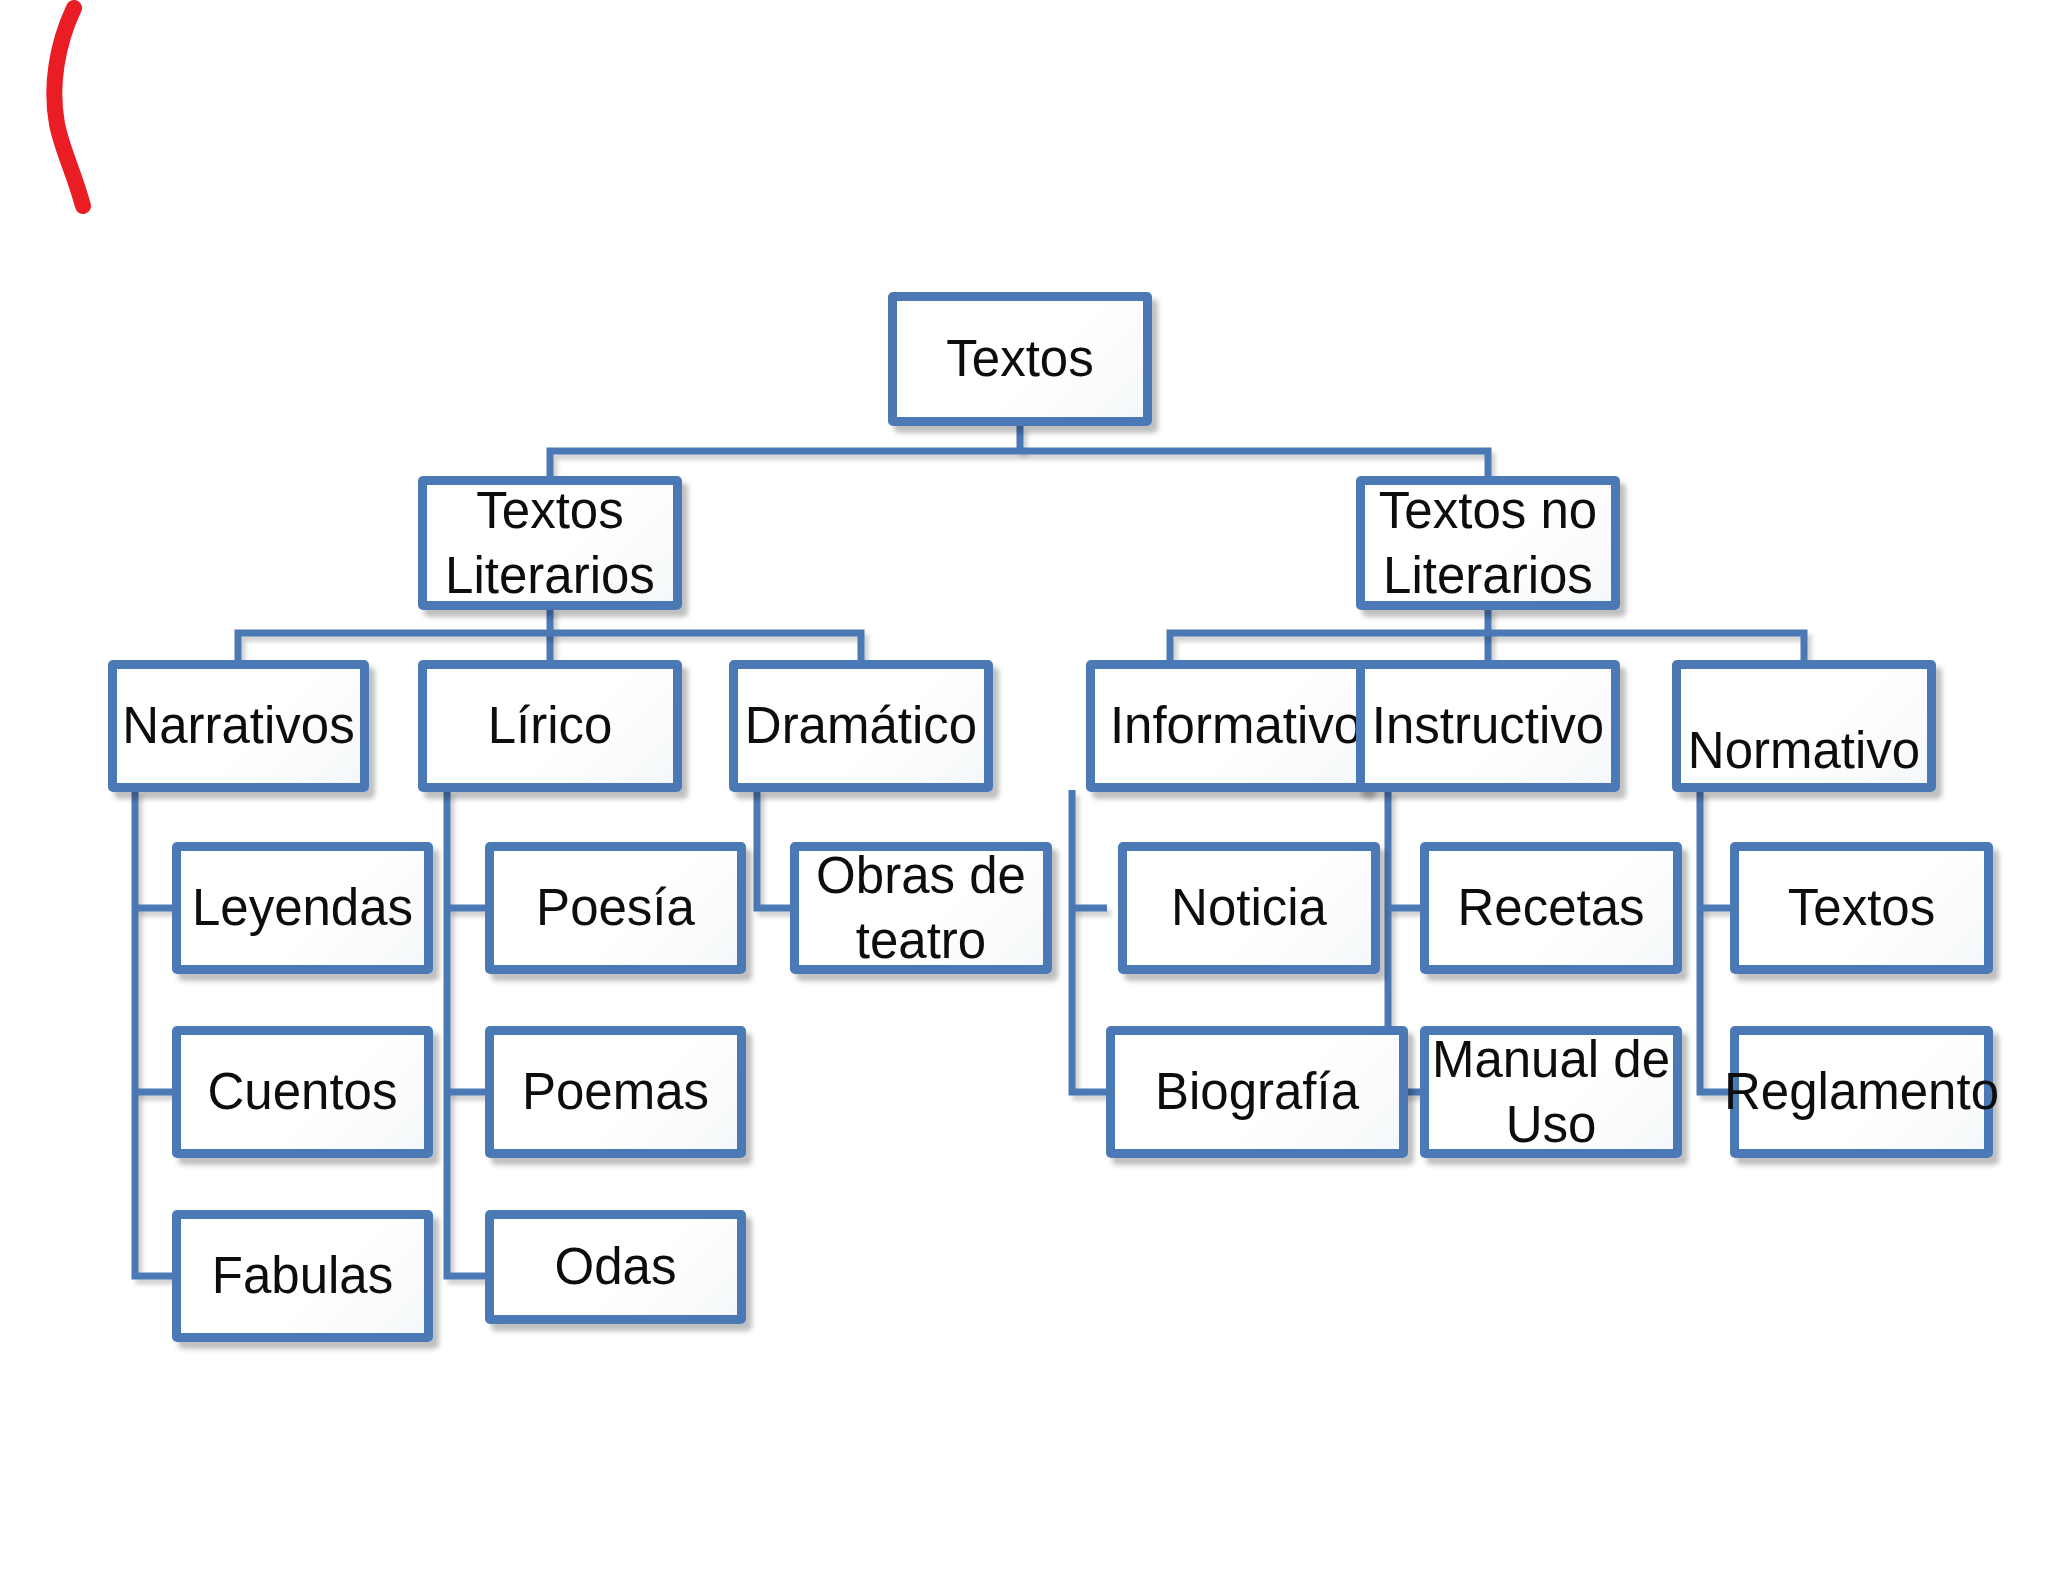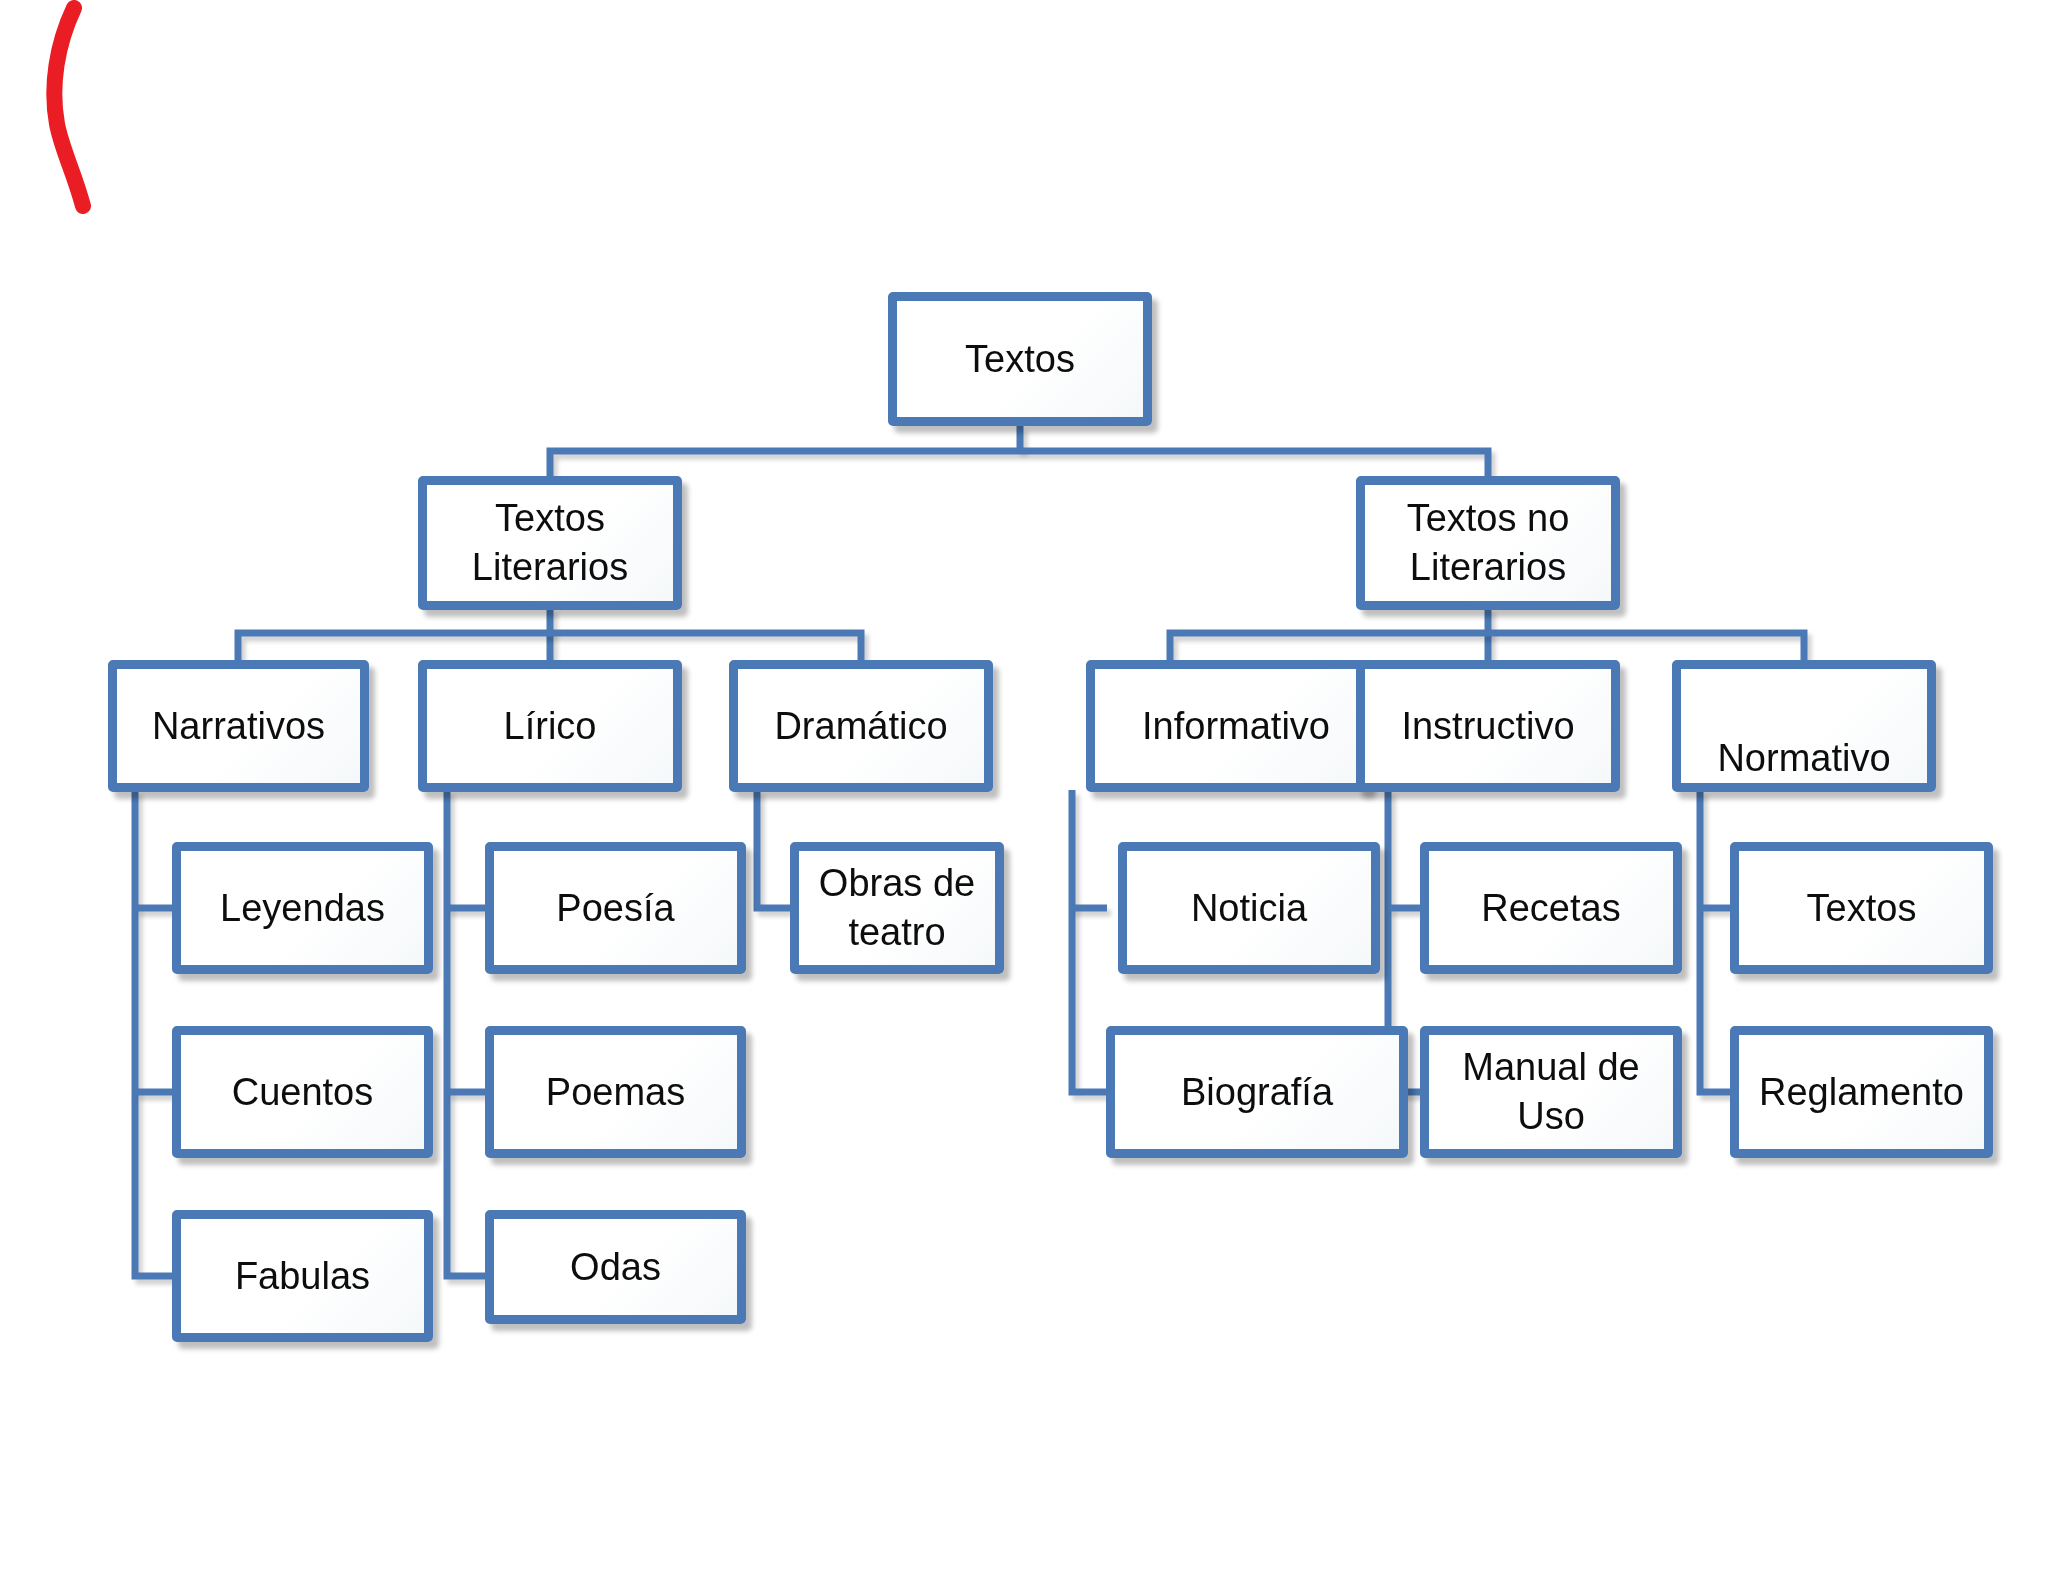--- a/index.html
+++ b/index.html
@@ -47,7 +47,7 @@
   }
   .node .label {
     color: #0d0d0d;
-    font-size: 38px;
+    font-size: 51px;
     line-height: 1.28;
     white-space: pre-line;
     letter-spacing: 0px;

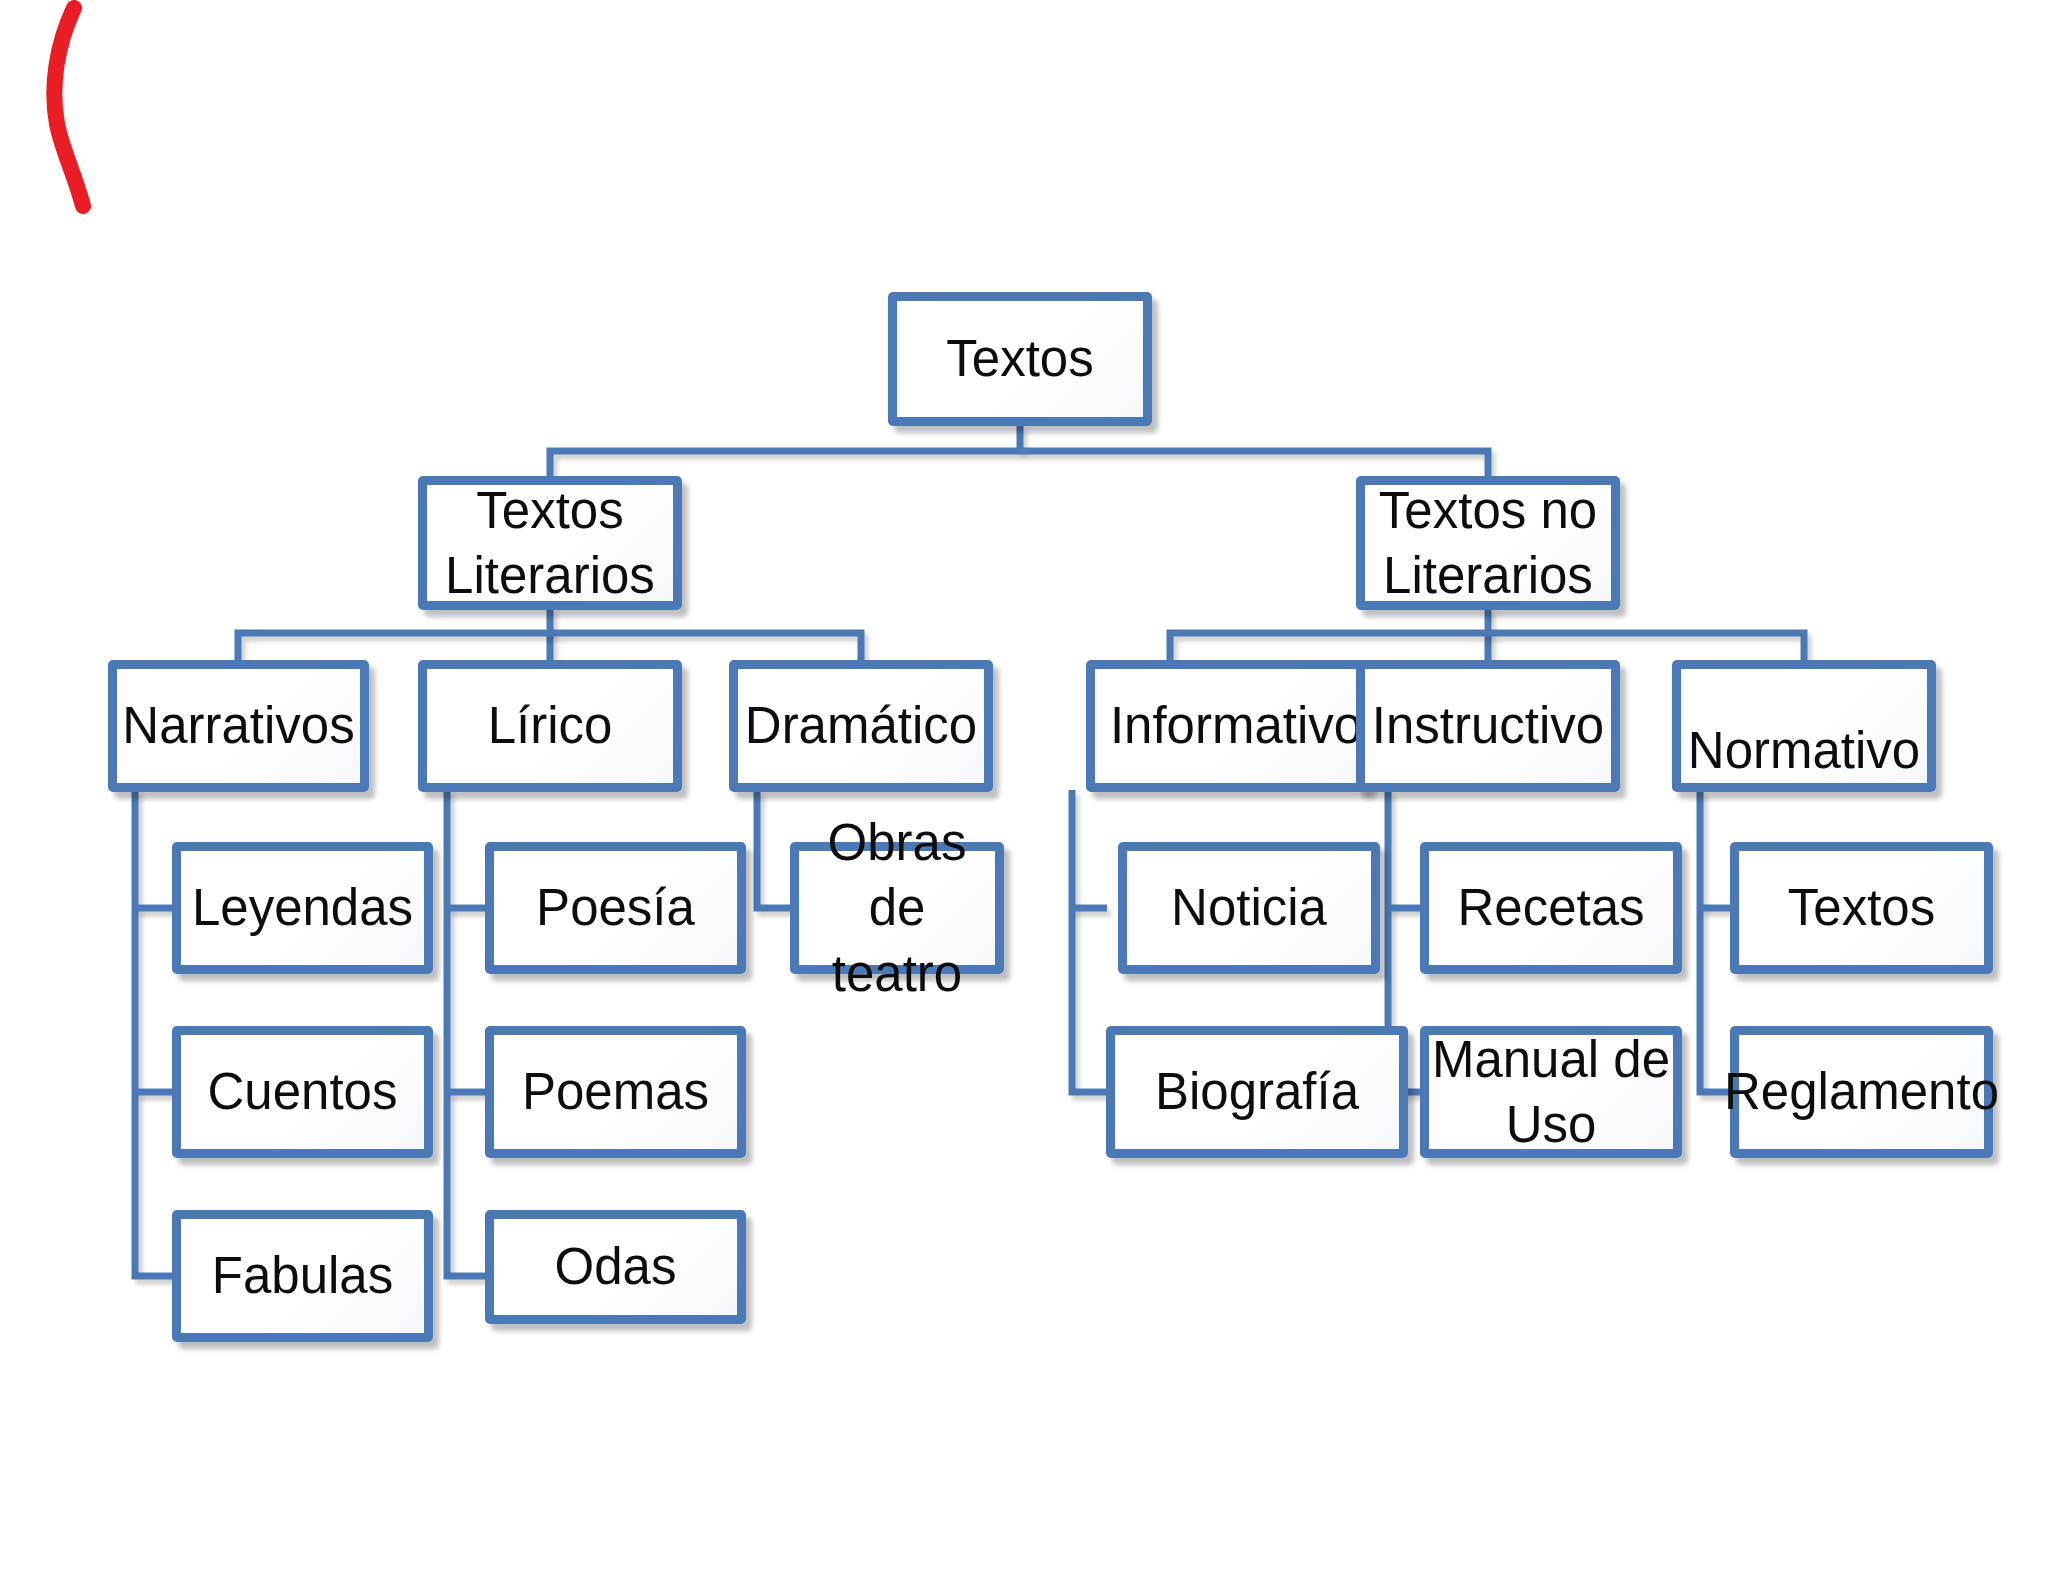--- a/index.html
+++ b/index.html
@@ -129,7 +129,7 @@
       <div class="node" style="left: 485px; top: 1210px; width: 261px; height: 114px;">
         <span class="label">Odas</span>
       </div>
-      <div class="node" style="left: 790px; top: 842px; width: 214px; height: 132px;">
+      <div class="node" style="left: 790px; top: 842px; width: 262px; height: 132px;">
         <span class="label">Obras de
 teatro</span>
       </div>

